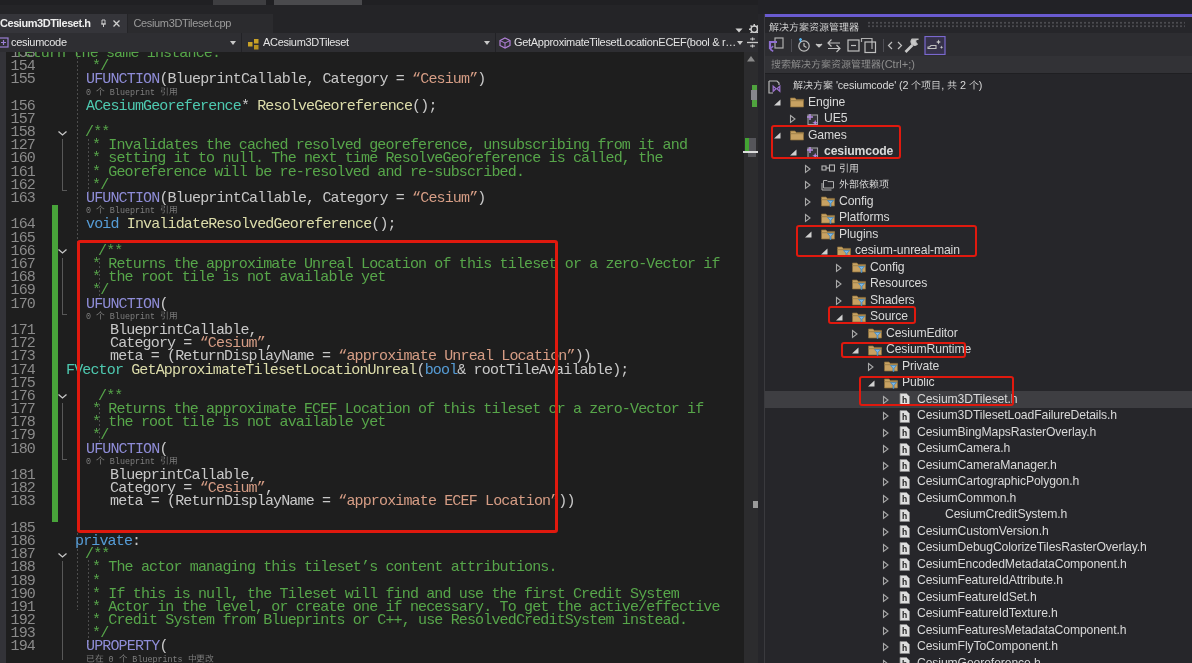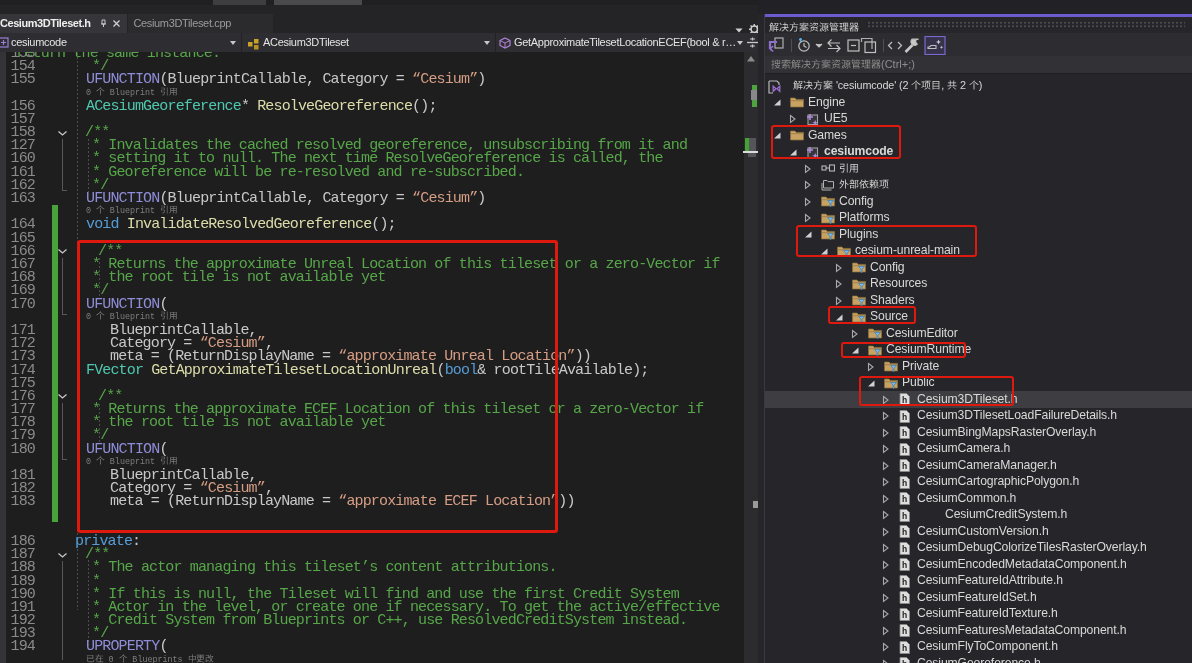--- a/index.html
+++ b/index.html
@@ -186,7 +186,7 @@
 <div class="r" style="top:271.9px"><span class="ln">171</span><span class="cd" style="margin-left:110px">BlueprintCallable,</span></div>
 <div class="r" style="top:285.1px"><span class="ln">172</span><span class="cd" style="margin-left:110px">Category = <span class="s">“Cesium”</span>,</span></div>
 <div class="r" style="top:298.3px"><span class="ln">173</span><span class="cd" style="margin-left:110px">meta = (ReturnDisplayName = <span class="s">“approximate Unreal Location”</span>))</span></div>
-<div class="r" style="top:311.5px"><span class="ln">174</span><span class="cd" style="margin-left:86px"><span class="t">FVector</span> <span class="f">GetApproximateTilesetLocationUnreal</span>(<span class="k">bool</span>&amp; rootTileAvailable);</span></div>
+<div class="r" style="top:311.5px"><span class="ln">174</span><span class="cd" style="margin-left:66px"><span class="t">FVector</span> <span class="f">GetApproximateTilesetLocationUnreal</span>(<span class="k">bool</span>&amp; rootTileAvailable);</span></div>
 <div class="r" style="top:324.6px"><span class="ln">175</span><span class="cd" style="margin-left:86px"></span></div>
 <div class="r" style="top:337.8px"><span class="ln">176</span><span class="cd" style="margin-left:98px"><span class="c">/**</span></span></div>
 <div class="r" style="top:351.0px"><span class="ln">177</span><span class="cd" style="margin-left:92px"><span class="c">* Returns the approximate ECEF Location of this tileset or a zero-Vector if</span></span></div>

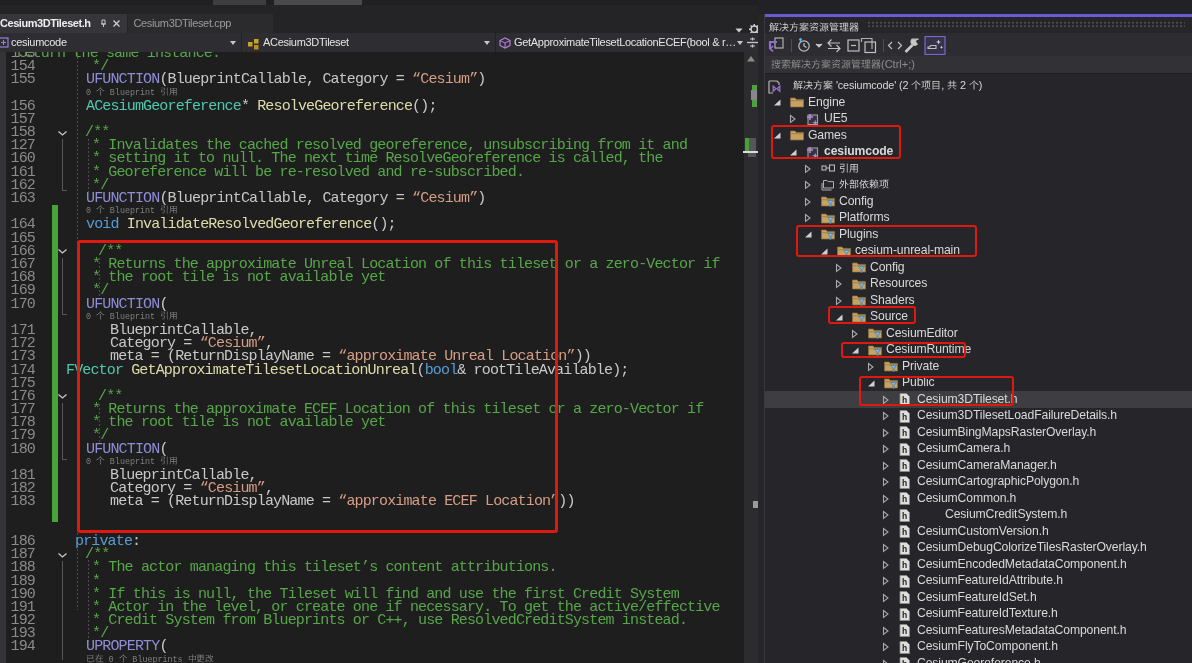--- a/index.html
+++ b/index.html
@@ -203,6 +203,7 @@
 <div class="r" style="top:417.0px"><span class="ln">181</span><span class="cd" style="margin-left:110px">BlueprintCallable,</span></div>
 <div class="r" style="top:430.2px"><span class="ln">182</span><span class="cd" style="margin-left:110px">Category = <span class="s">“Cesium”</span>,</span></div>
 <div class="r" style="top:443.4px"><span class="ln">183</span><span class="cd" style="margin-left:110px">meta = (ReturnDisplayName = <span class="s">“approximate ECEF Location”</span>))</span></div>
+<div class="r" style="top:469.7px"><span class="ln">185</span><span class="cd" style="margin-left:86px"></span></div>
 <div class="r" style="top:482.9px"><span class="ln">186</span><span class="cd" style="margin-left:75px"><span class="k">private</span>:</span></div>
 <div class="r" style="top:496.1px"><span class="ln">187</span><span class="cd" style="margin-left:85px"><span class="c">/**</span></span></div>
 <div class="r" style="top:509.3px"><span class="ln">188</span><span class="cd" style="margin-left:92px"><span class="c">* The actor managing this tileset’s content attributions.</span></span></div>

